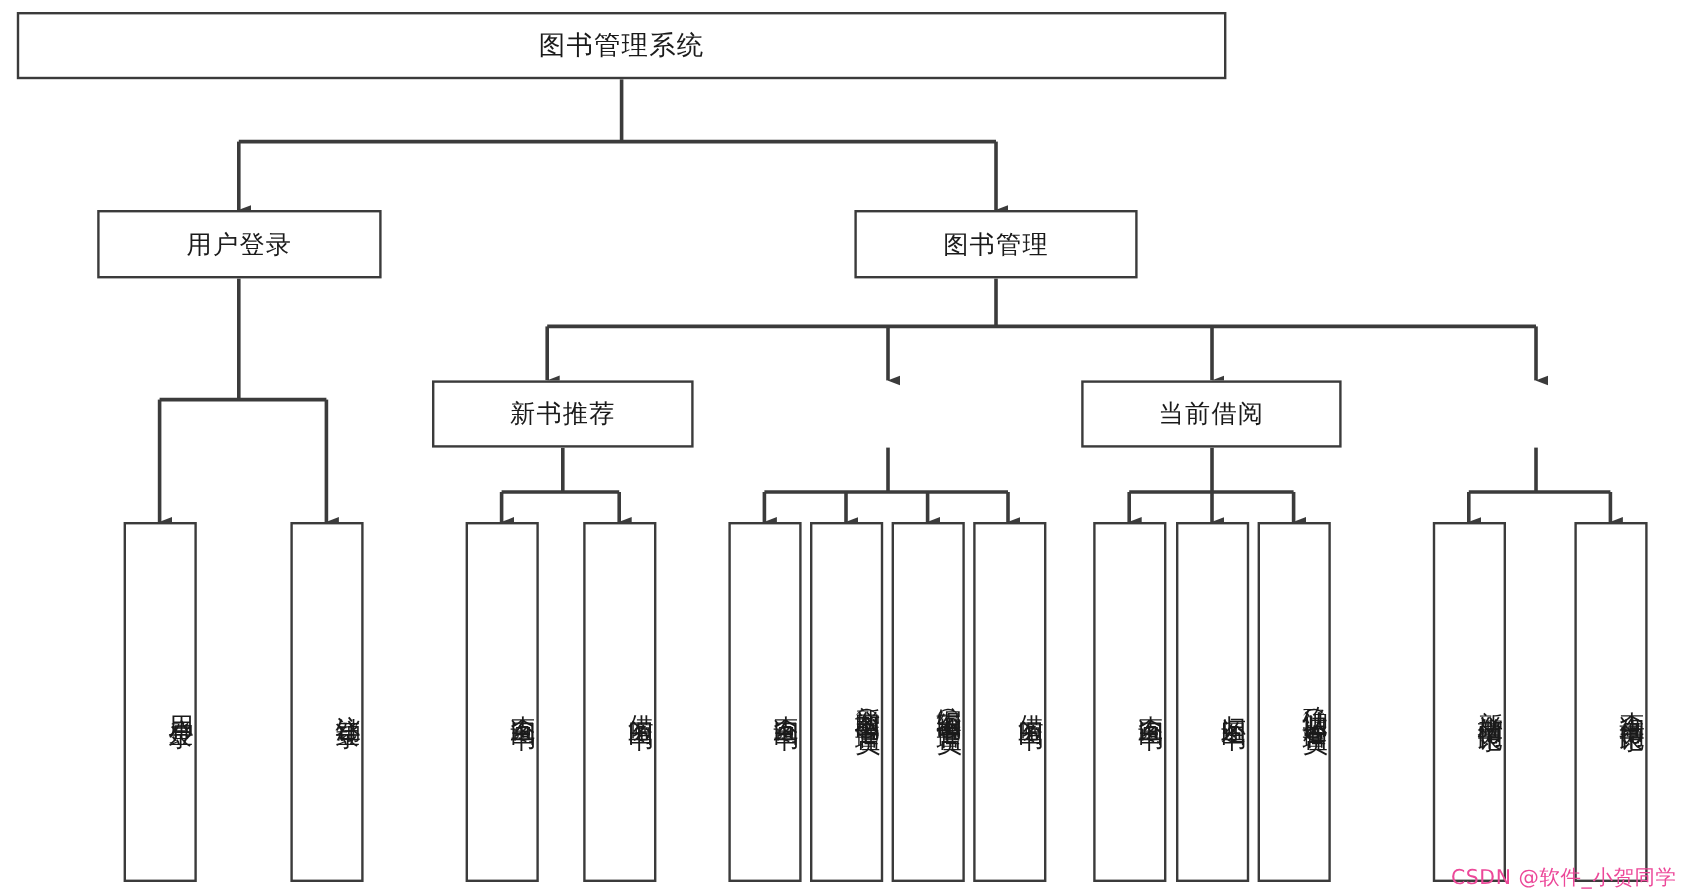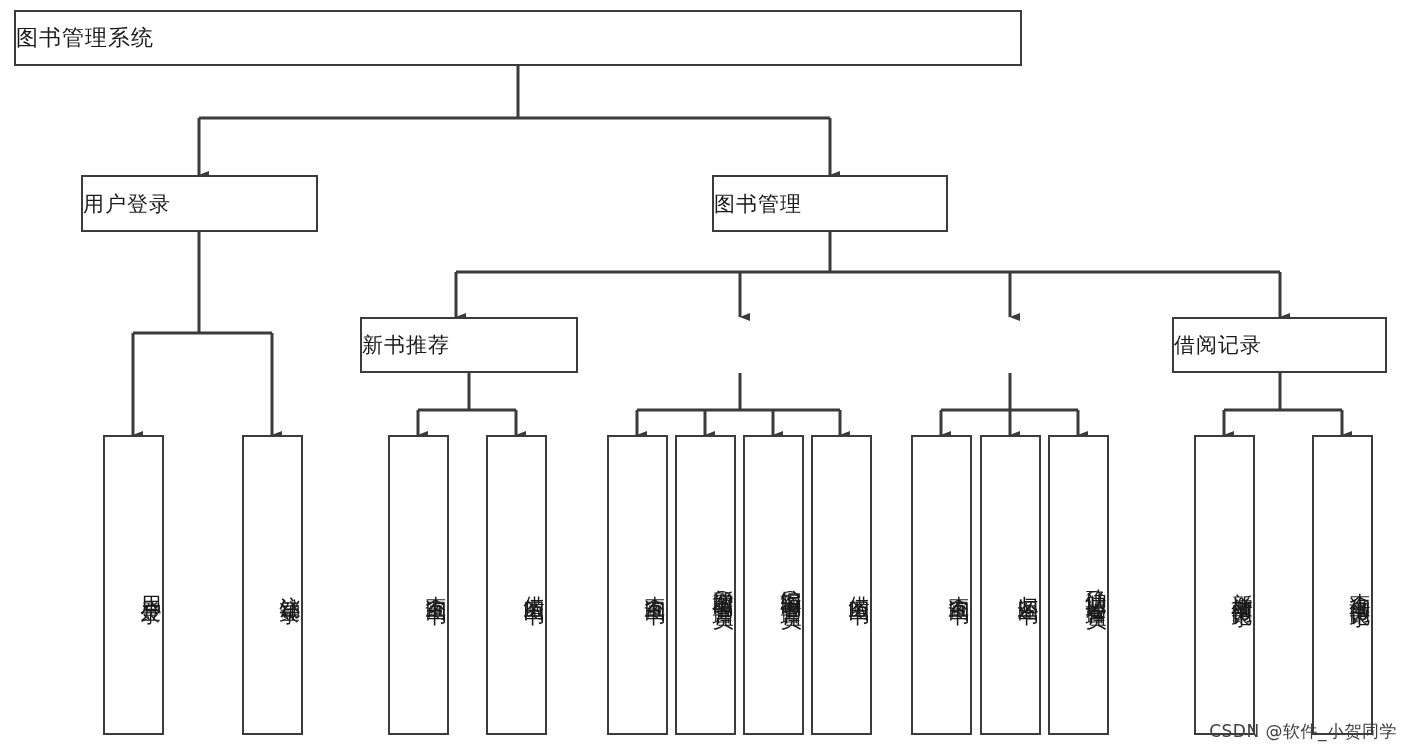--- a/index.html
+++ b/index.html
@@ -31,7 +31,7 @@
     border: 2.5px solid #3b3b3b;
     display: flex;
     align-items: center;
-    justify-content: flex-start;
+    justify-content: center;
     color: #1a1a1a;
   }
   .node.horizontal {

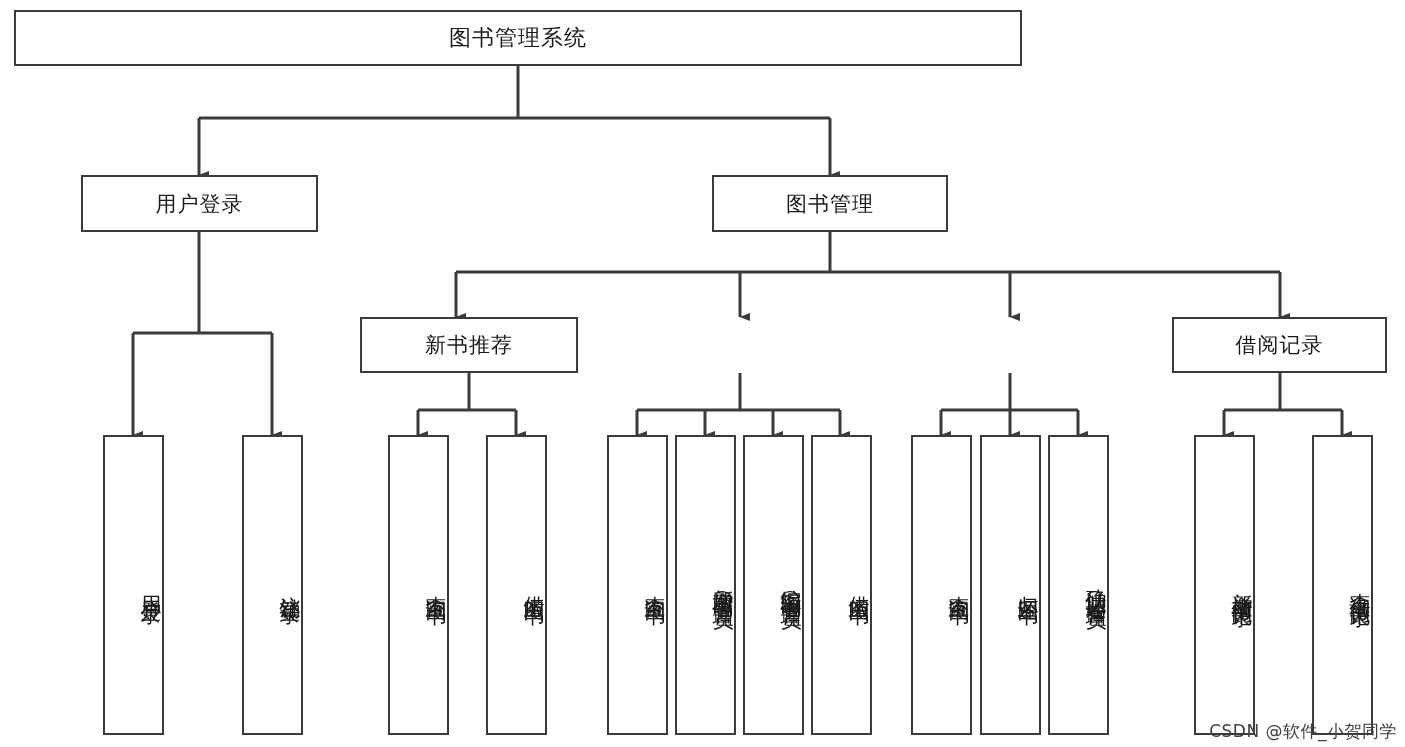--- a/index.html
+++ b/index.html
@@ -139,6 +139,9 @@
   <div class="node horizontal" style="left:712px; top:175px; width:236px; height:57px;">
     <span class="node-label">图书管理</span>
   </div>
+  <div class="node horizontal" style="left:901px; top:317px; width:217px; height:56px;">
+    <span class="node-label">当前借阅</span>
+  </div>
   <div class="node horizontal" style="left:1172px; top:317px; width:215px; height:56px;">
     <span class="node-label">借阅记录</span>
   </div>

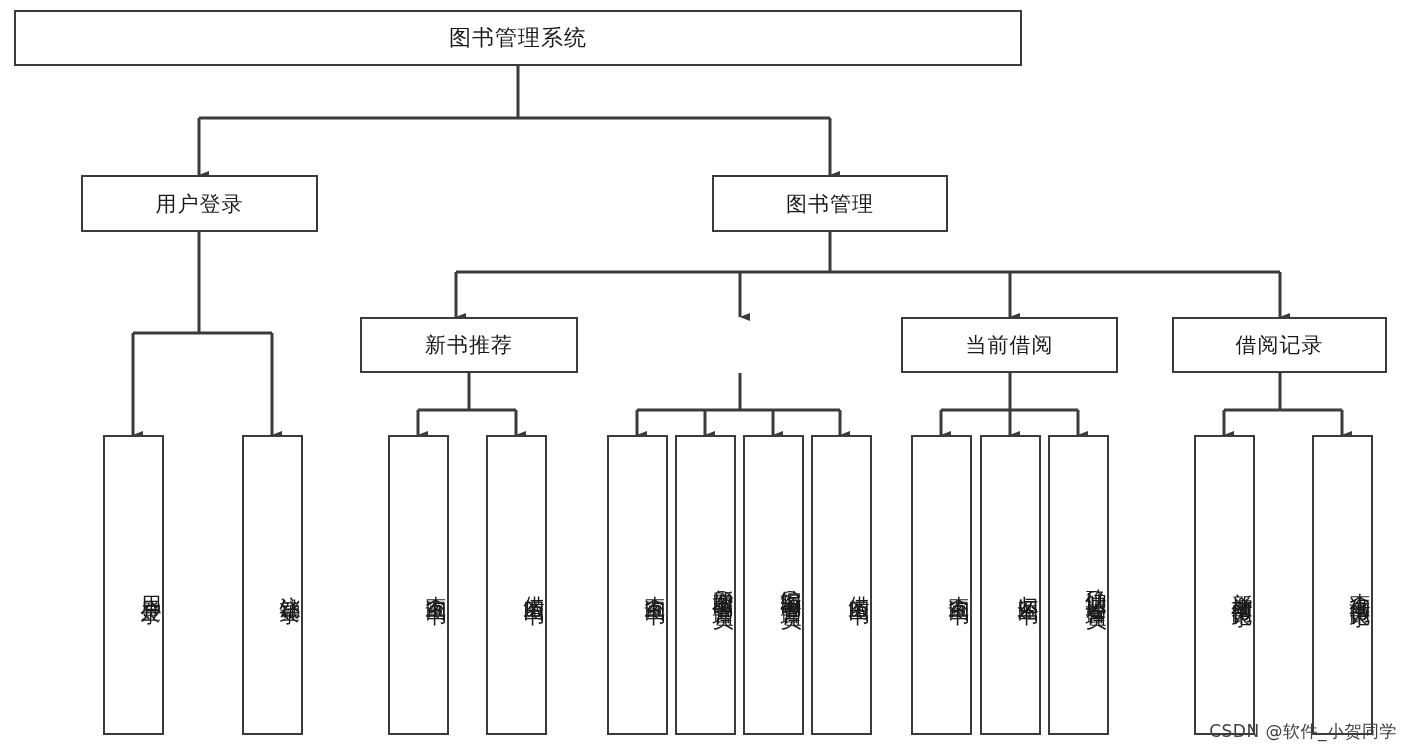--- a/index.html
+++ b/index.html
@@ -142,9 +142,6 @@
   <div class="node horizontal" style="left:901px; top:317px; width:217px; height:56px;">
     <span class="node-label">当前借阅</span>
   </div>
-  <div class="node horizontal" style="left:1172px; top:317px; width:215px; height:56px;">
-    <span class="node-label">借阅记录</span>
-  </div>
 
   <div class="node vertical" style="left:103px; top:435px; width:61px; height:300px;">
     <span class="node-label">用户登录</span>

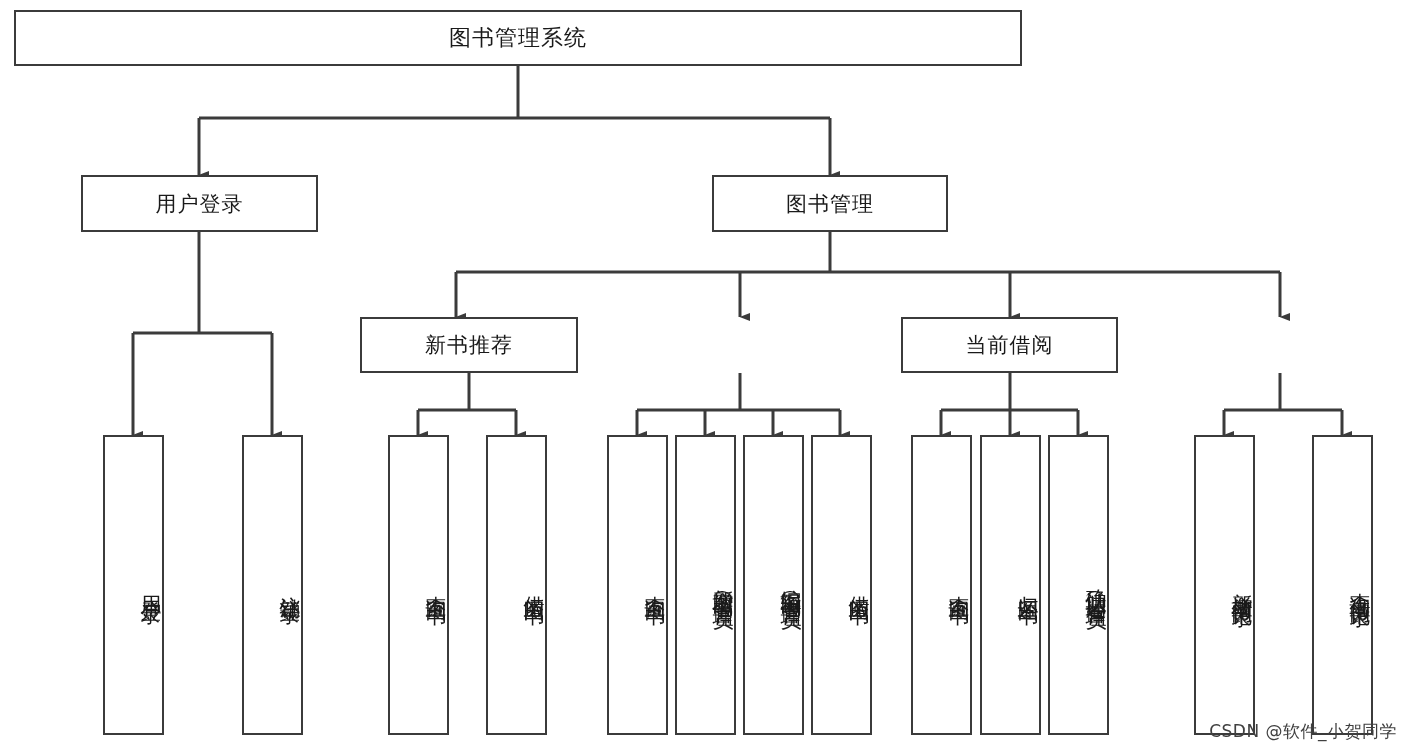--- a/index.html
+++ b/index.html
@@ -64,7 +64,7 @@
     right: 8px;
     bottom: 4px;
     font-size: 17px;
-    color: #404040;
+    color: #ec4899;
     letter-spacing: 0.5px;
     white-space: nowrap;
   }

